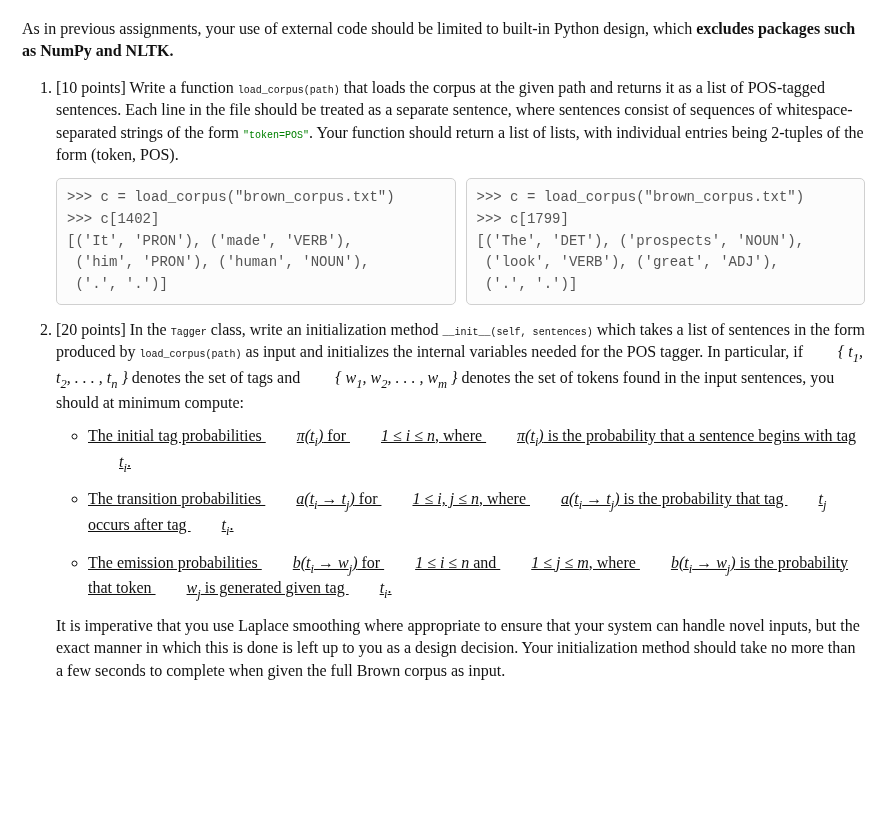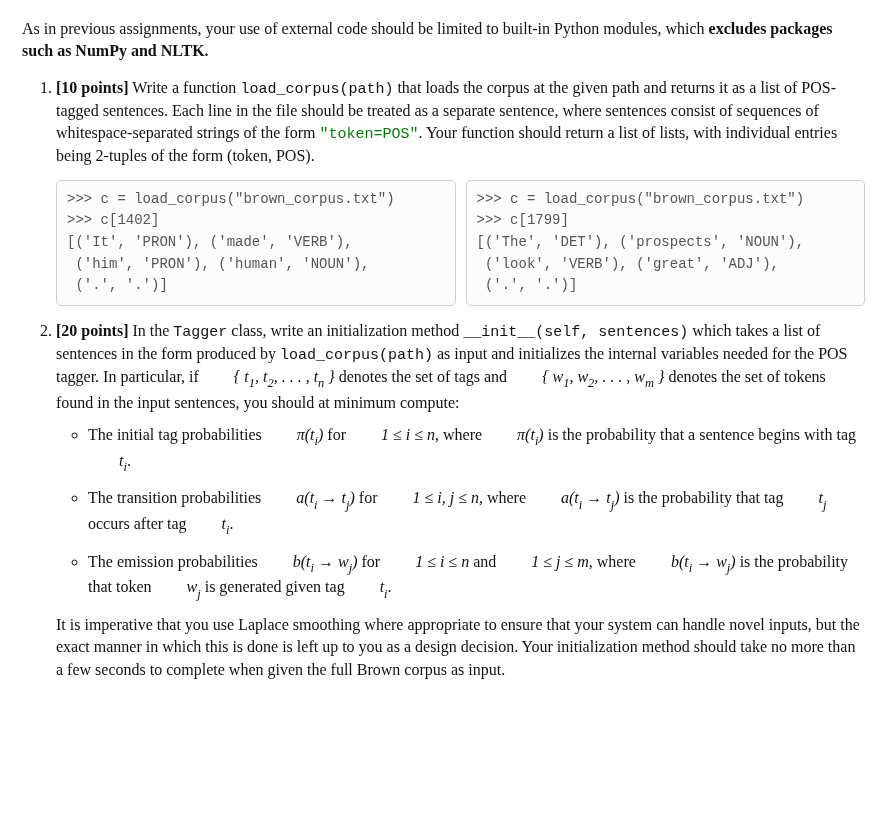--- a/index.html
+++ b/index.html
@@ -47,7 +47,7 @@
 <body>
 
 <p class="intro">
-  <span>As in previous assignments, your use of external code should be limited to built-in Python modules, which </span><b>excludes packages such as NumPy and NLTK.</b>
+  <span>As in previous assignments, your use of external code should be limited to built-in Python design, which </span><b>excludes packages such as NumPy and NLTK.</b>
 </p>
 
 <ol class="main">

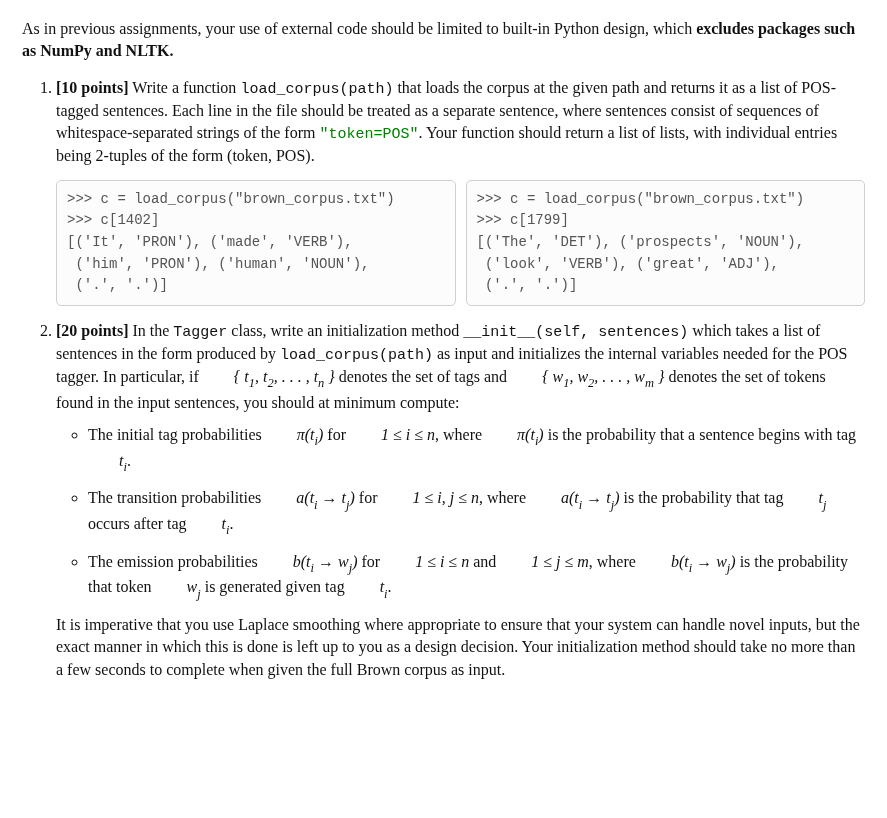--- a/index.html
+++ b/index.html
@@ -17,7 +17,7 @@
   ol.main { padding-left: 34px; margin: 0;}
   ol.main > li { margin-bottom: 14px; }
   ol.main > li::marker { font-weight: normal; }
-  .points { font-weight: bold; }
+  .points { font-weight: normal; }
   .mono {
     font-family: 'Courier New', Consolas, monospace;
     font-size: 15px;

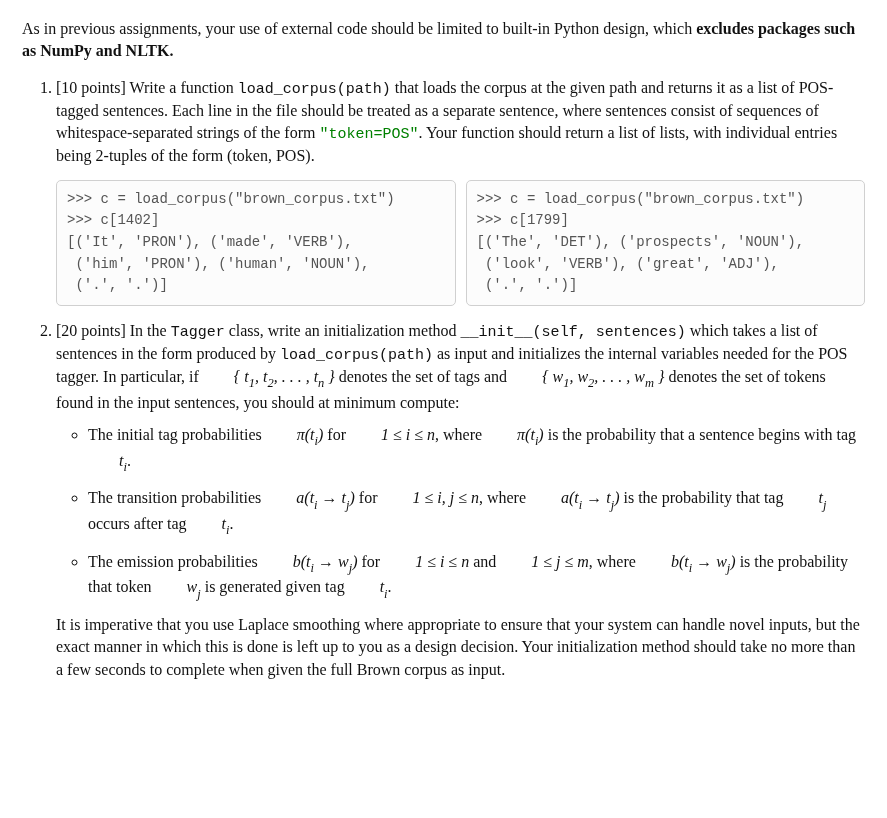--- a/index.html
+++ b/index.html
@@ -20,7 +20,7 @@
   .points { font-weight: normal; }
   .mono {
     font-family: 'Courier New', Consolas, monospace;
-    font-size: 15px;
+    font-size: 10px;
   }
   .green { color: #008000; }
   .q1-text { margin-bottom: 12px; }

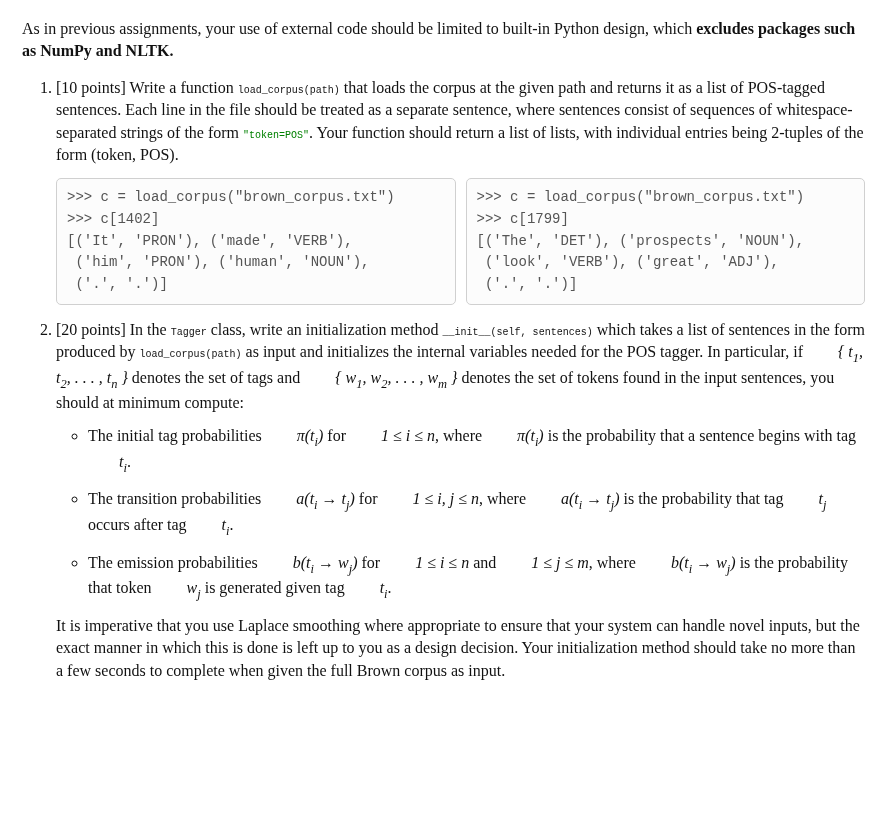--- a/index.html
+++ b/index.html
@@ -37,7 +37,7 @@
     white-space: pre-wrap;
     color: #555;
   }
-  .sub-list { list-style: circle; padding-left: 32px; margin: 10px 0;}
+  .sub-list { list-style: circle; padding-left: 32px; margin: 10px 0; text-decoration: underline;}
   .sub-list li { margin-bottom: 12px; }
   .ital { font-style: italic; margin-left: 31px; }
   .sub { font-style: italic; font-size: 0.78em; vertical-align: sub; position: relative; top: 1px;}

